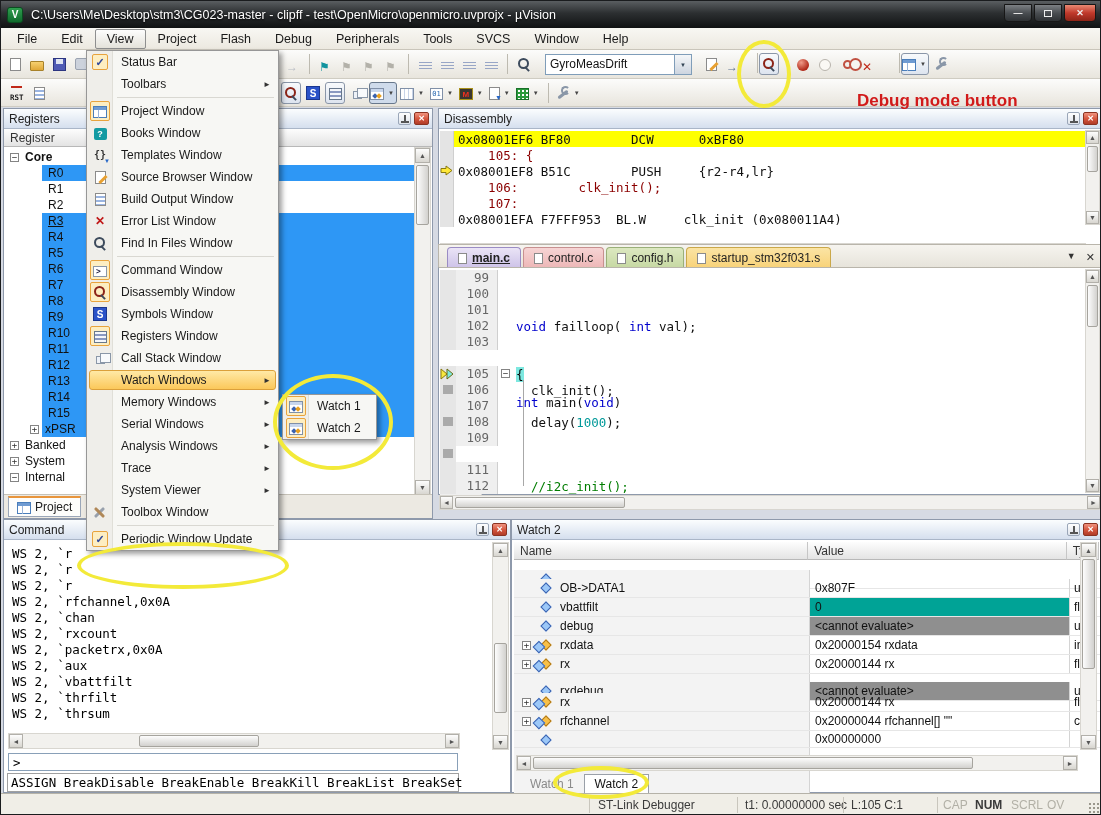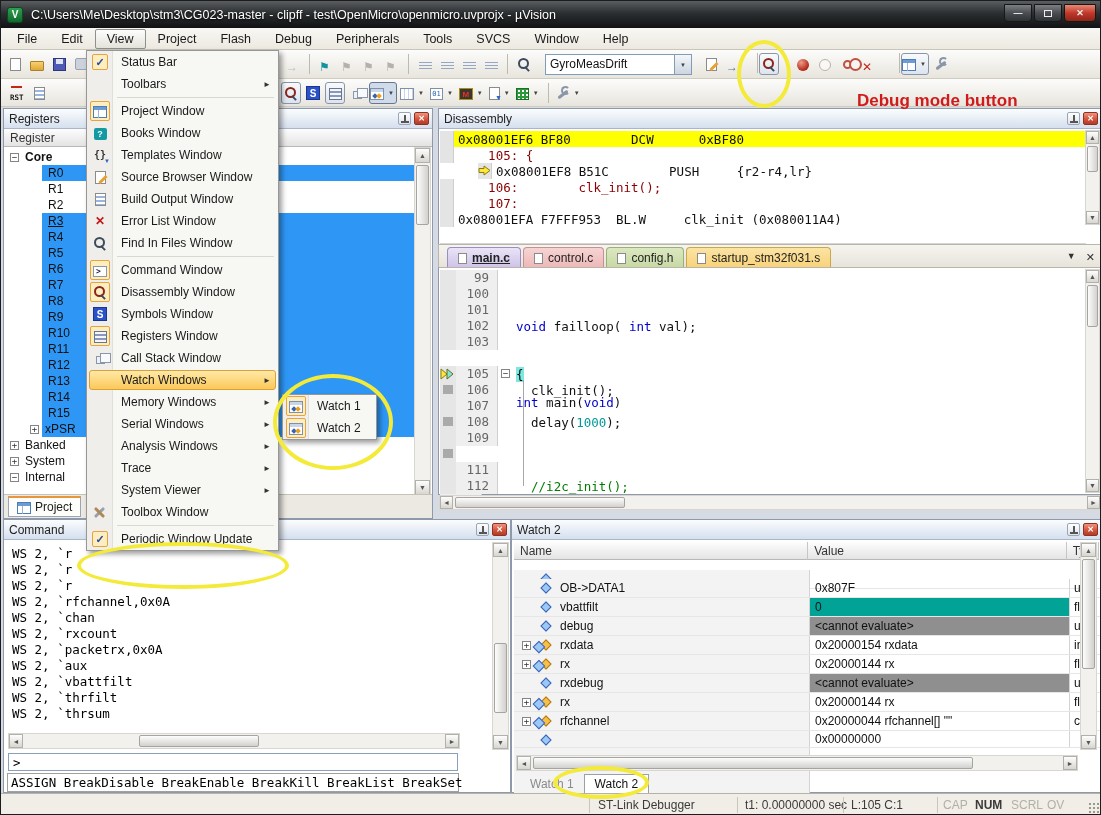--- a/index.html
+++ b/index.html
@@ -501,7 +501,7 @@
     <div id="dlines">
         <div class="dline cur-yellow" style="top: 22px; width: 646px;"><span class="dgut"></span><span class="dtext mono">0x08001EF6 BF80        DCW      0xBF80</span></div>
         <div class="dline" style="top: 38px; width: 646px;"><span class="dgut"></span><span class="dtext mono src-red">    105: {</span></div>
-        <div class="dline" style="top: 54px; width: 646px; padding-left: 38px;"><span class="dgut"><svg width="13" height="11" style="position:absolute;left:0;top:2px">
+        <div class="dline" style="top: 54px; width: 646px;"><span class="dgut"><svg width="13" height="11" style="position:absolute;left:0;top:2px">
               <path d="M1 3.5 h5 V1 l6 4.5 L6 10 V7.5 H1 Z" fill="#ffe838" stroke="#8a7a10"></path>
             </svg></span><span class="dtext mono">0x08001EF8 B51C        PUSH     {r2-r4,lr}</span></div>
         <div class="dline" style="top: 70px; width: 646px;"><span class="dgut"></span><span class="dtext mono src-red">    106:        clk_init();</span></div>

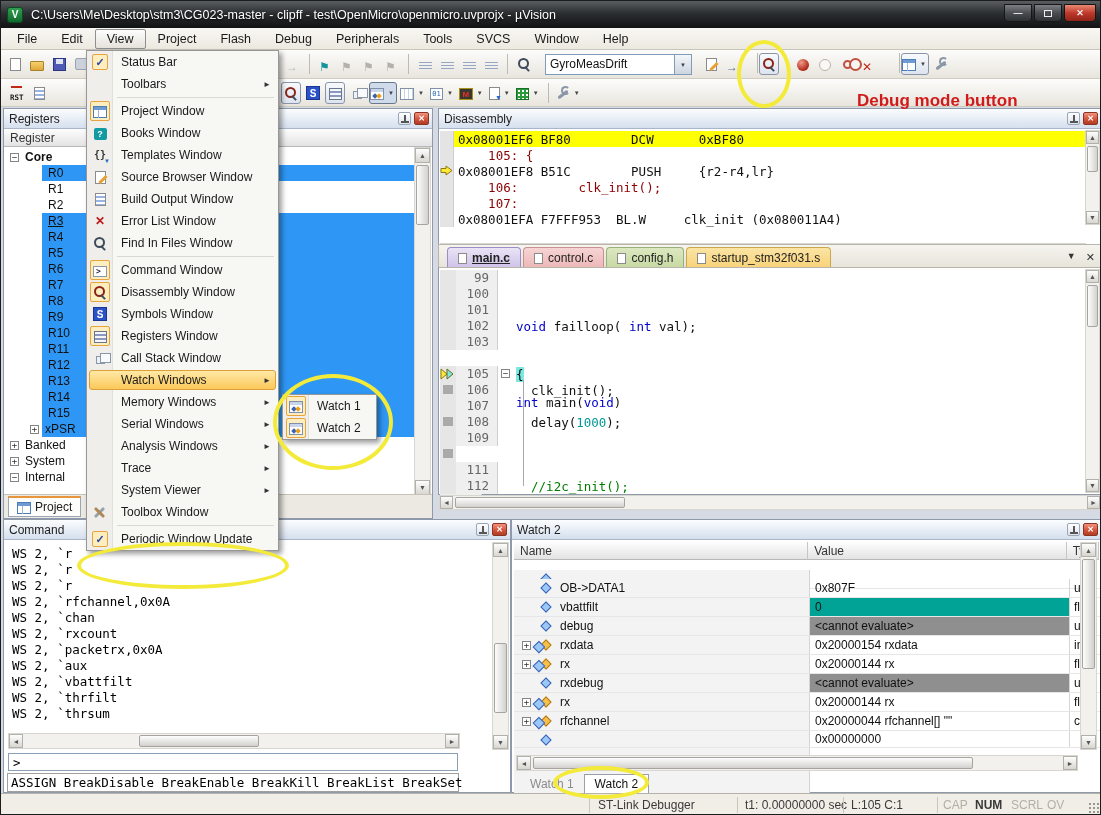--- a/index.html
+++ b/index.html
@@ -675,7 +675,7 @@
           <div class="wval">0x20000144 rx</div>
           <div class="wtyp">fl</div>
         </div>
-        <div class="wrow" style="top: 154px; width: 587px;">
+        <div class="wrow" style="top: 162px; width: 587px;">
           <div class="wname">
             <span class="wdia"></span>
             <span class="wtext">rxdebug</span>

